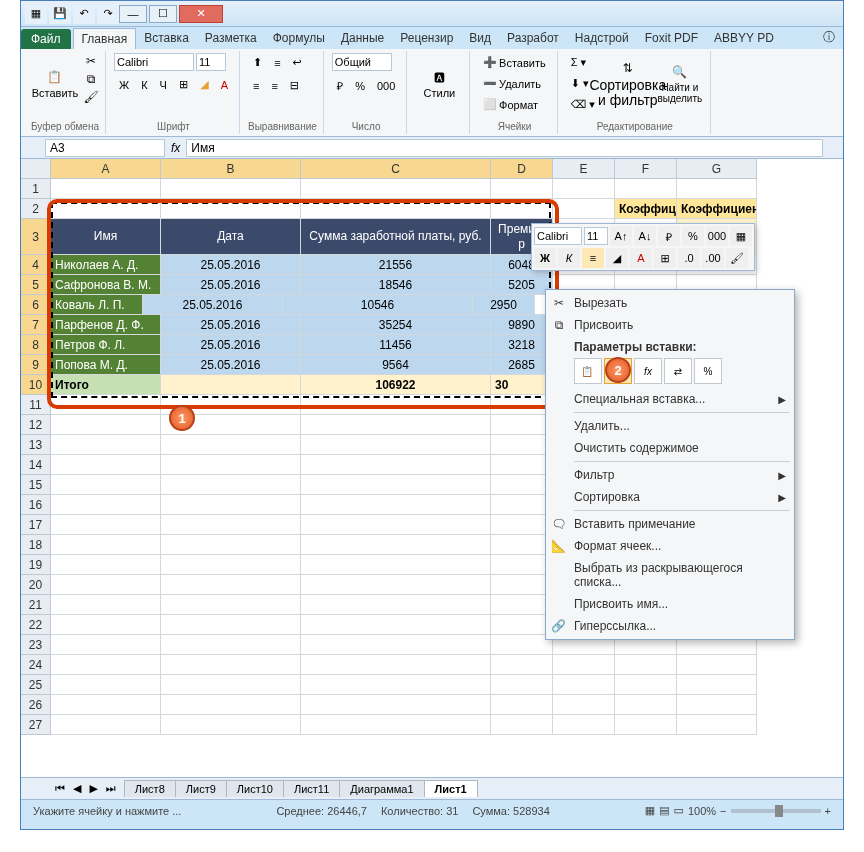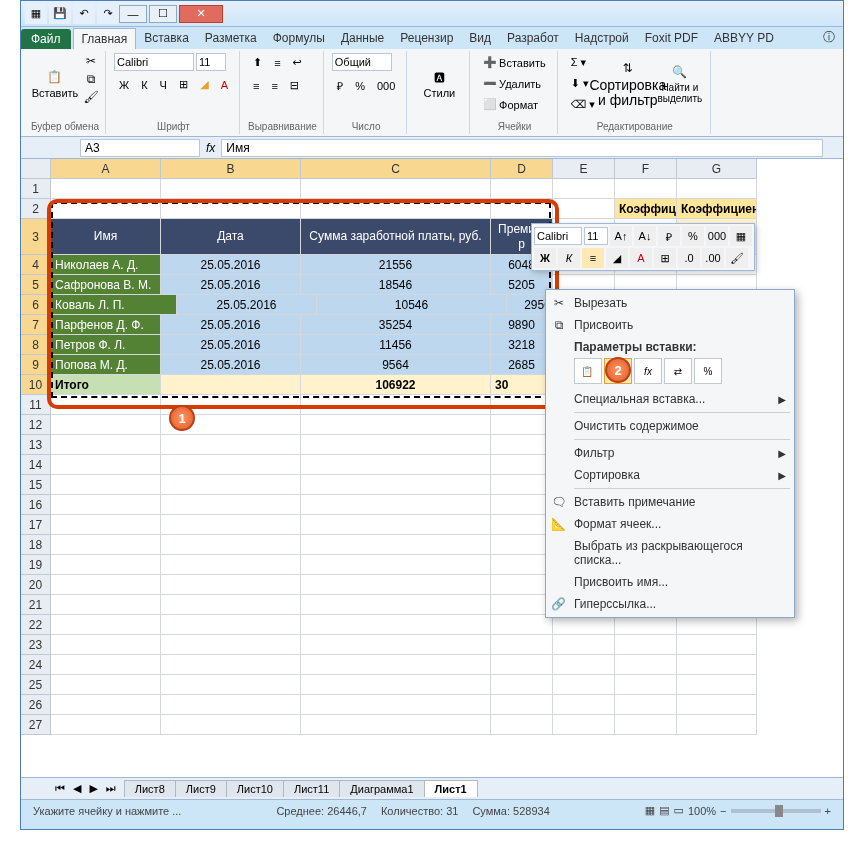--- a/index.html
+++ b/index.html
@@ -25,7 +25,7 @@
 .rib-stack { display: flex; flex-direction: column; gap: 2px; }
 .combo { border: 1px solid #b8c8d8; background: #fff; font-size: 11px; padding: 1px 2px; height: 18px; }
 .icon16 { width: 16px; height: 16px; display: inline-flex; align-items: center; justify-content: center; font-size: 12px; }
-.namebox-row { height: 22px; background: #e6eef7; border-bottom: 1px solid #a0b8d8; display: flex; align-items: center; padding-left: 35px; }
+.namebox-row { height: 22px; background: #e6eef7; border-bottom: 1px solid #a0b8d8; display: flex; align-items: center; }
 .namebox { width: 120px; border: 1px solid #b8c8d8; background: #fff; margin-left: 24px; font-size: 12px; padding: 1px 4px; }
 .fx { margin: 0 6px; font-style: italic; font-size: 12px; }
 .fbar { flex: 1; border: 1px solid #b8c8d8; background: #fff; font-size: 12px; padding: 1px 4px; margin-right: 20px; }

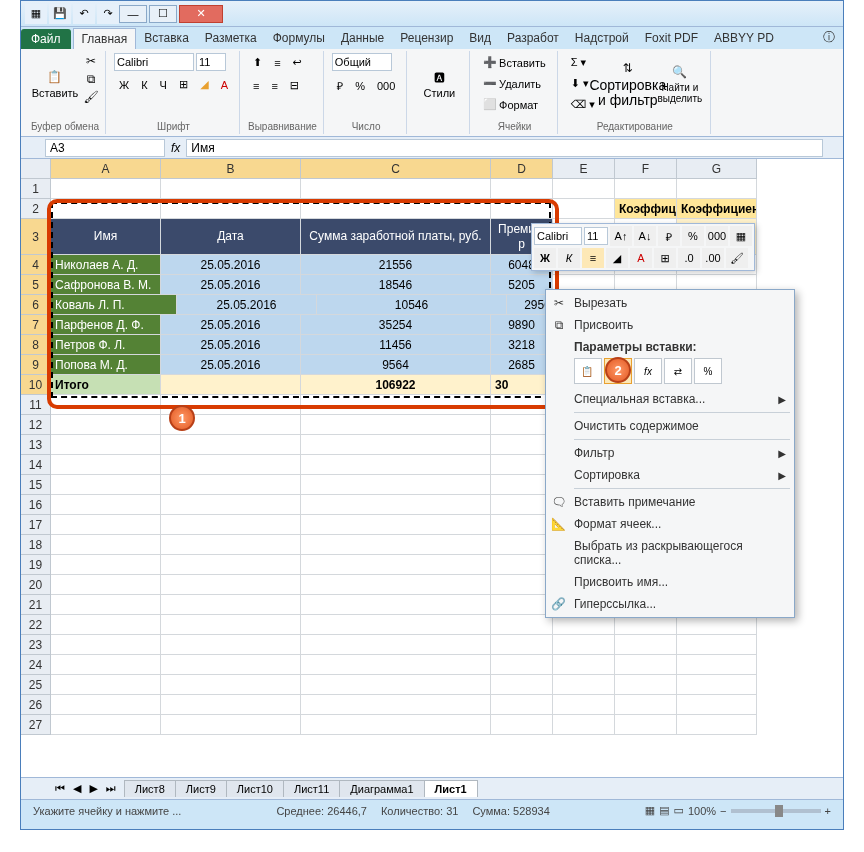--- a/index.html
+++ b/index.html
@@ -298,7 +298,7 @@
           <div class="cell " style="width: 80px;"></div>
         </div>
         <div class="crow">
-          <div class="cell name" style="width: 126px;">Коваль Л. П.</div>
+          <div class="cell name" style="width: 92px;">Коваль Л. П.</div>
           <div class="cell data" style="width: 140px;">25.05.2016</div>
           <div class="cell data" style="width: 190px;">10546</div>
           <div class="cell data" style="width: 62px;">2950</div>

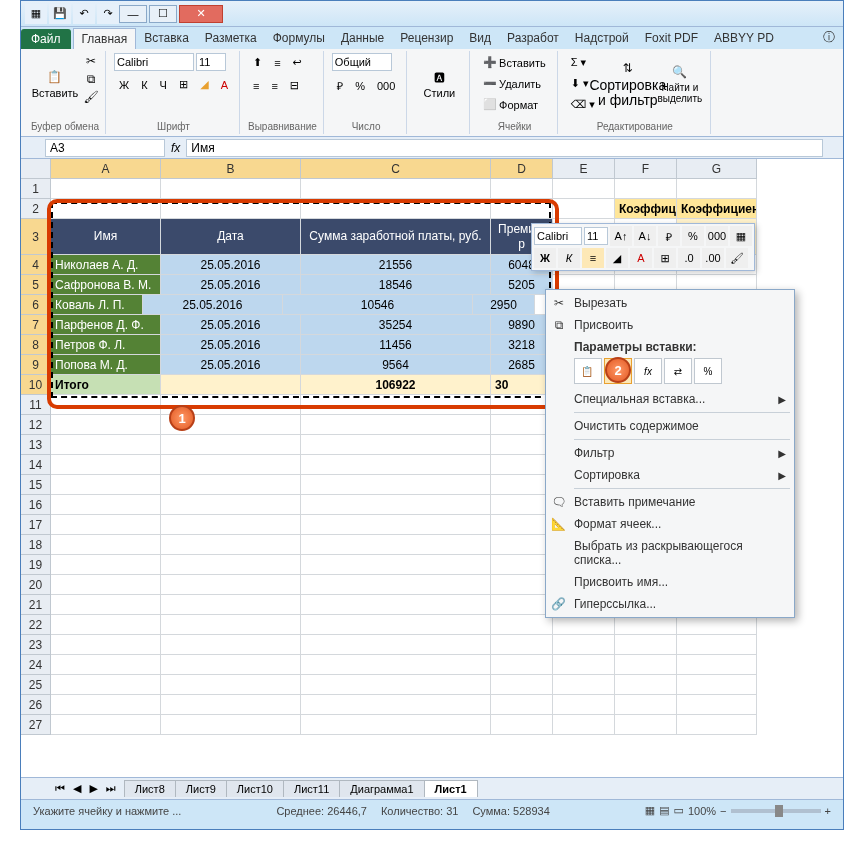--- a/index.html
+++ b/index.html
@@ -553,6 +553,7 @@
           <span class="ctx-arrow">▶</span>
         </div>
       <div class="ctx-sep"></div>
+      <div class="ctx-item">Удалить...</div>
       <div class="ctx-item">Очистить содержимое</div>
       <div class="ctx-sep"></div>
       <div class="ctx-item">

